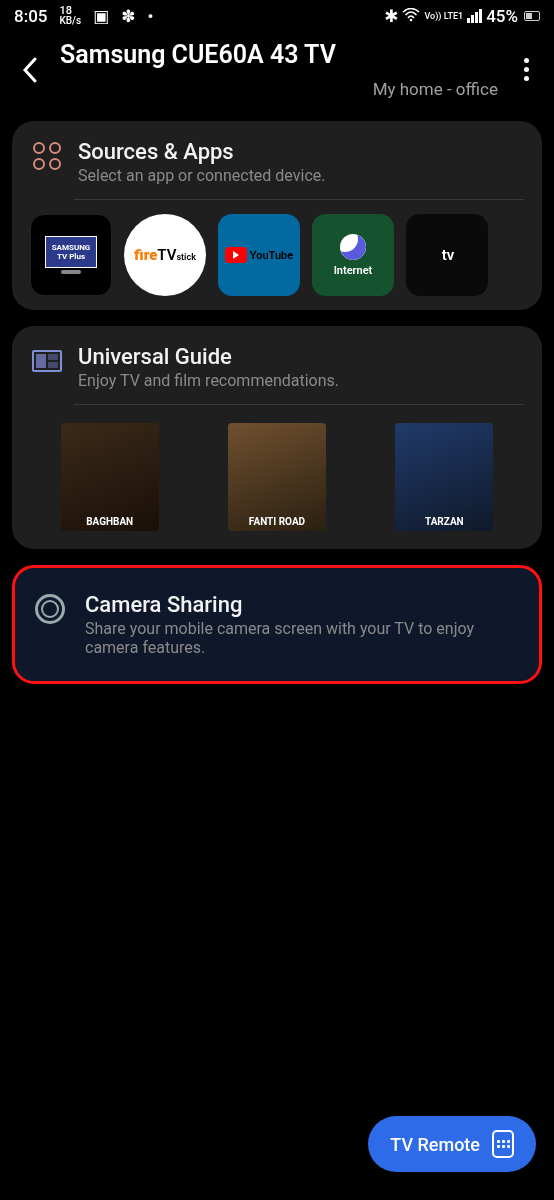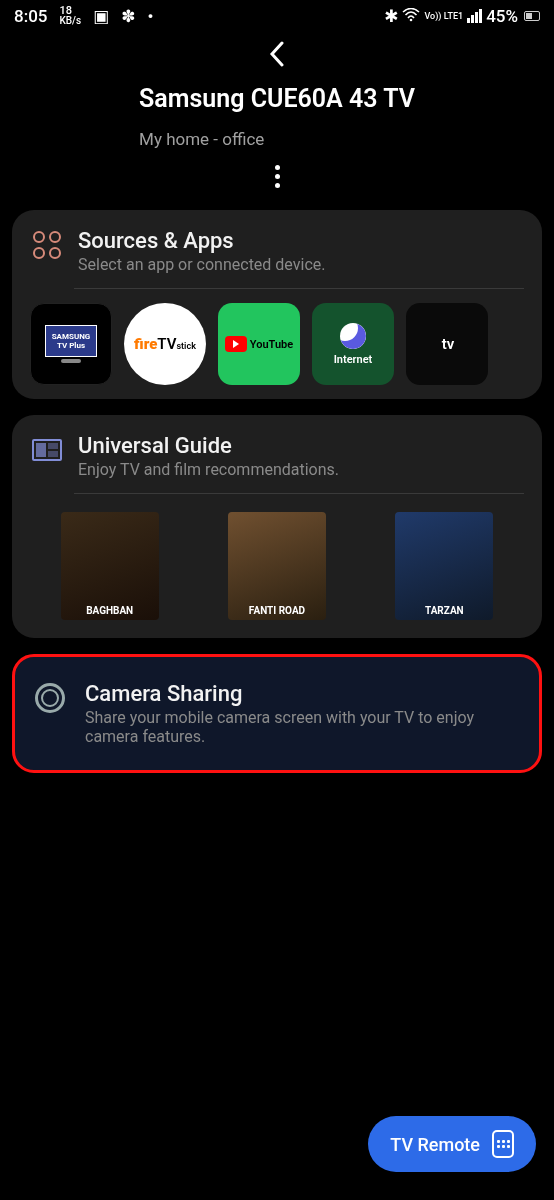--- a/index.html
+++ b/index.html
@@ -29,7 +29,6 @@
     align-items: center;
     padding: 12px 16px 6px;
     gap: 16px;
-    flex-direction: column;
   }
   .back-btn { width: 28px; height: 28px; display:flex; align-items:center; justify-content:center;}
   .header-titles { flex:1; }

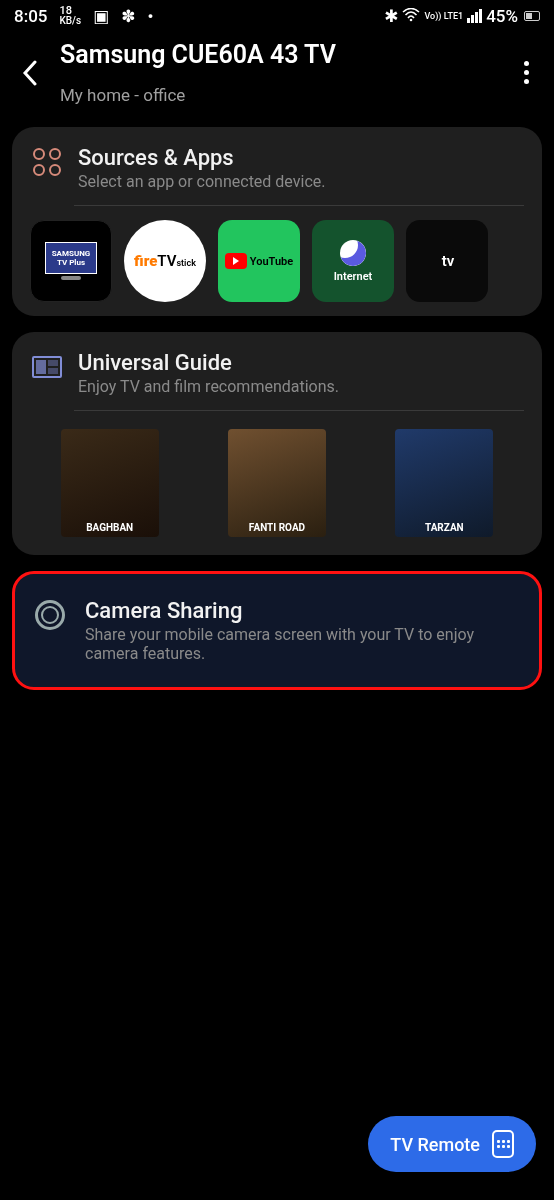--- a/index.html
+++ b/index.html
@@ -33,7 +33,7 @@
   .back-btn { width: 28px; height: 28px; display:flex; align-items:center; justify-content:center;}
   .header-titles { flex:1; }
   .title { font-size: 25px; font-weight: 600; }
-  .subtitle { font-size: 17px; color: #a0a0a0; margin-top: 16px; }
+  .subtitle { font-size: 17px; color: #a0a0a0; margin-top: 10px; text-align: right; }
   .more-btn { width: 24px; display:flex; flex-direction:column; align-items:center; gap:4px;}
   .more-btn span{width:5px;height:5px;background:#fff;border-radius:50%;}
   .card {

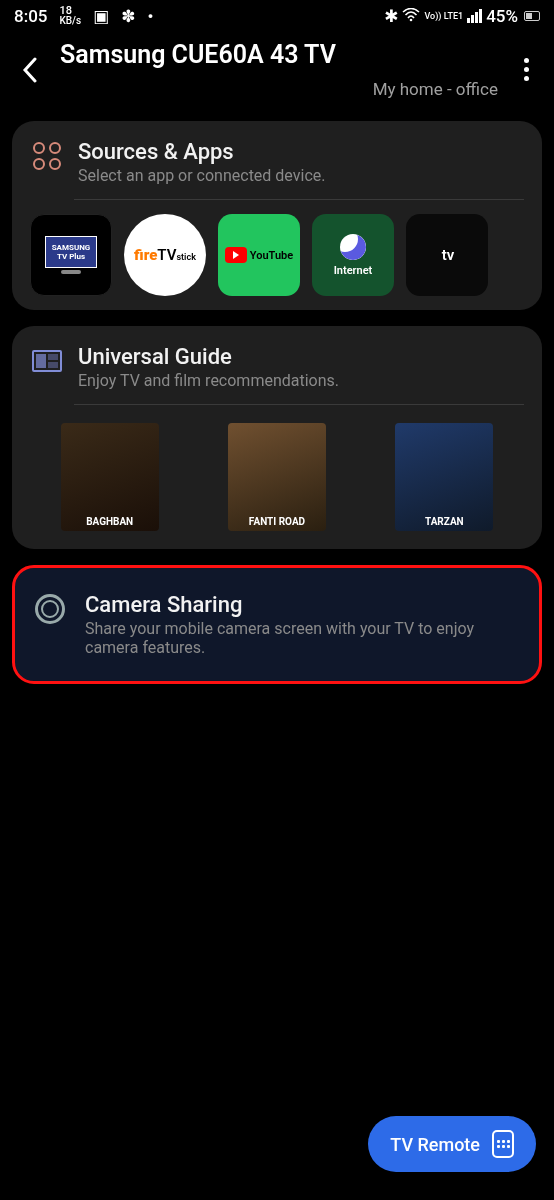--- a/index.html
+++ b/index.html
@@ -55,7 +55,7 @@
   }
   .src.samsung { background:#000; border:1px solid #222;}
   .src.fire { background:#fff; color:#000; border-radius:50%;}
-  .src.youtube { background:#22c55e; color:#000;text-align:center; }
+  .src.youtube { background:#0369a1; color:#000;text-align:center; }
   .src.internet { background:#14532d; color:#fff;}
   .src.appletv { background:#0a0a0a; color:#fff;}
   .posters { display:flex; justify-content:space-around; gap:24px; padding:4px 8px;}

